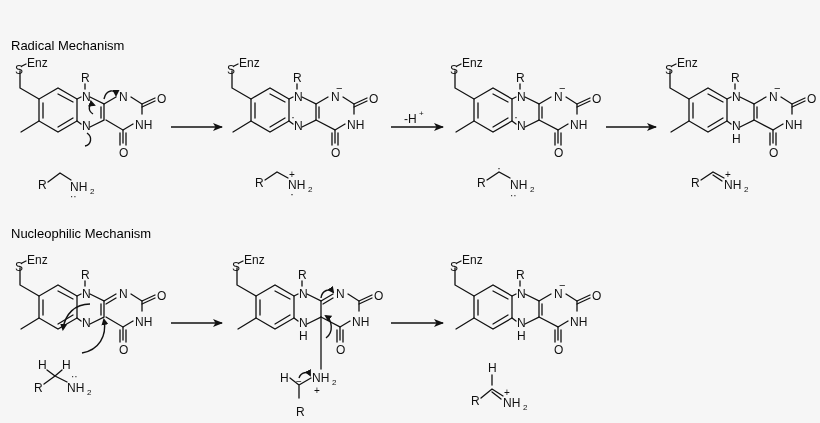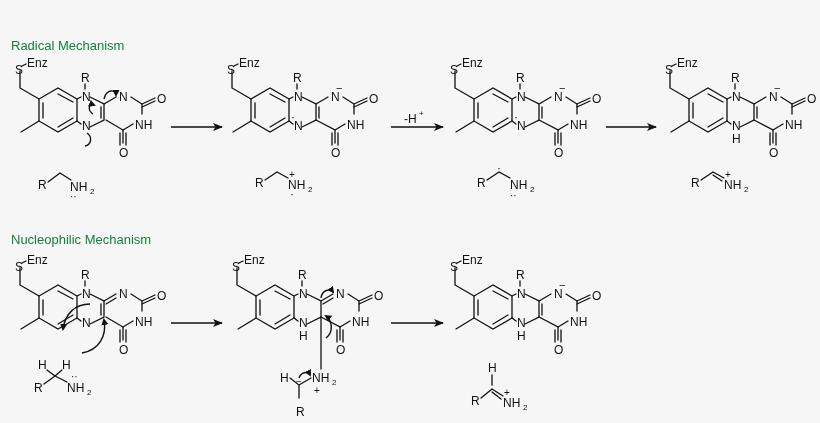--- a/index.html
+++ b/index.html
@@ -4,7 +4,7 @@
 <style>
   html, body { margin: 0; padding: 0; }
   body { width: 820px; height: 423px; background: #f6f6f6; overflow: hidden; position: relative; font-family: "Liberation Sans", sans-serif; color: #111; }
-  .section-title { position: absolute; left: 11px; font-size: 13px; color: #15803d; }
+  .section-title { position: absolute; left: 11px; font-size: 13px; color: #000000; }
   svg { position: absolute; left: 0; top: 0; }
   svg text { font-family: "Liberation Sans", sans-serif; fill: #111; }
   .b { stroke: #111; stroke-width: 1.3; fill: none; stroke-linecap: round; }

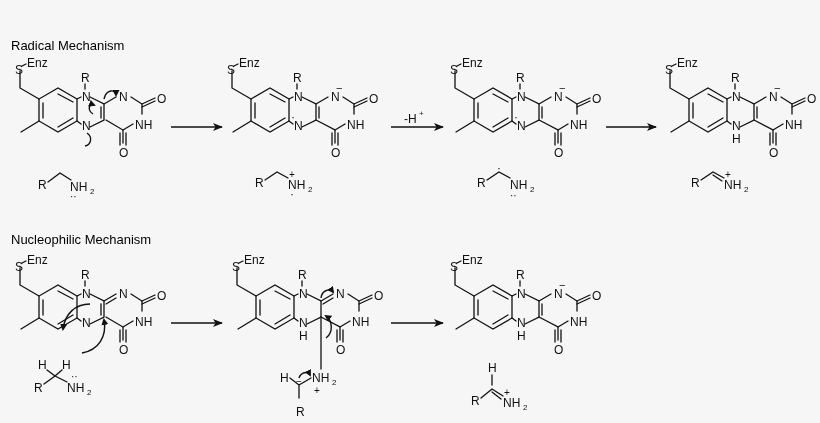--- a/index.html
+++ b/index.html
@@ -14,7 +14,7 @@
 <body>
 
 <div class="section-title" style="top:38px">Radical Mechanism</div>
-<div class="section-title" style="top:232px">Nucleophilic Mechanism</div>
+<div class="section-title" style="top:226px">Nucleophilic Mechanism</div>
 
 <svg width="820" height="423" viewBox="0 0 820 423">
   <defs>

